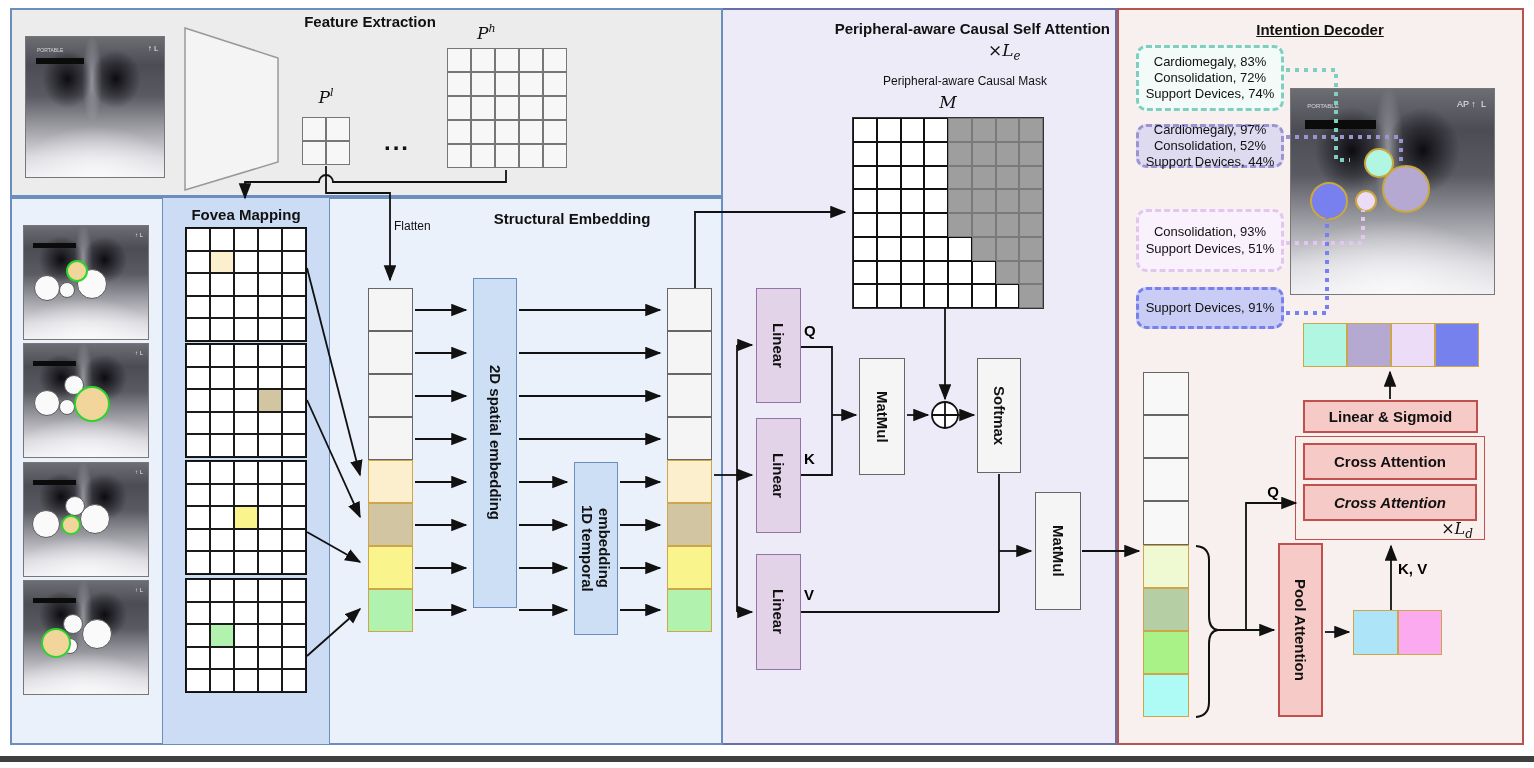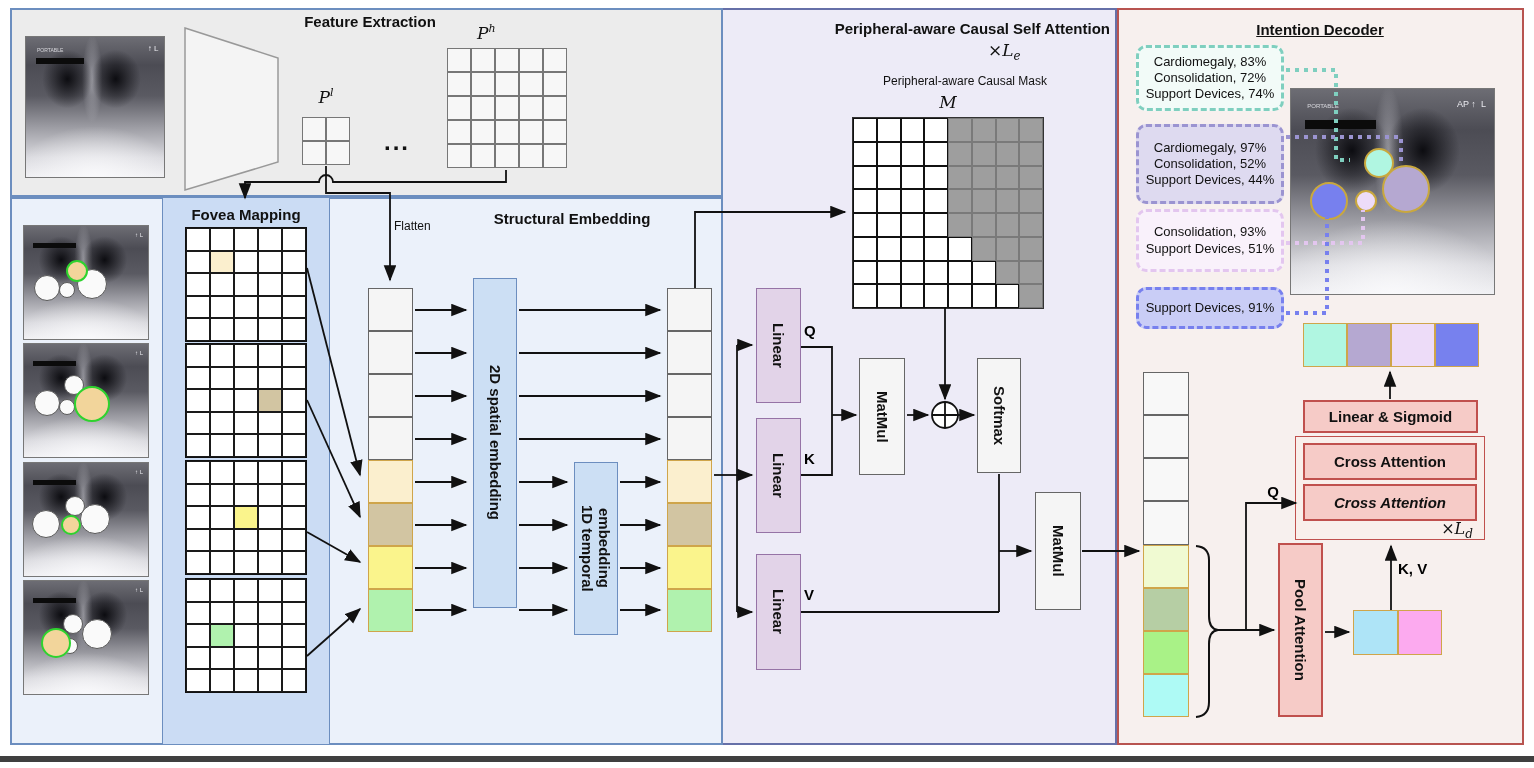--- a/index.html
+++ b/index.html
@@ -385,7 +385,7 @@
     <div>Consolidation, 72%</div>
     <div>Support Devices, 74%</div>
   </div>
-  <div class="predbox" style="left: 1136px; top: 124px; width: 148px; height: 80px; border-color: rgb(155, 148, 209); background-color: rgb(222, 218, 240);">
+  <div class="predbox" style="left: 1136px; top: 124px; width: 148px; height: 44px; border-color: rgb(155, 148, 209); background-color: rgb(222, 218, 240);">
     <div>Cardiomegaly, 97%</div>
     <div>Consolidation, 52%</div>
     <div>Support Devices, 44%</div>

